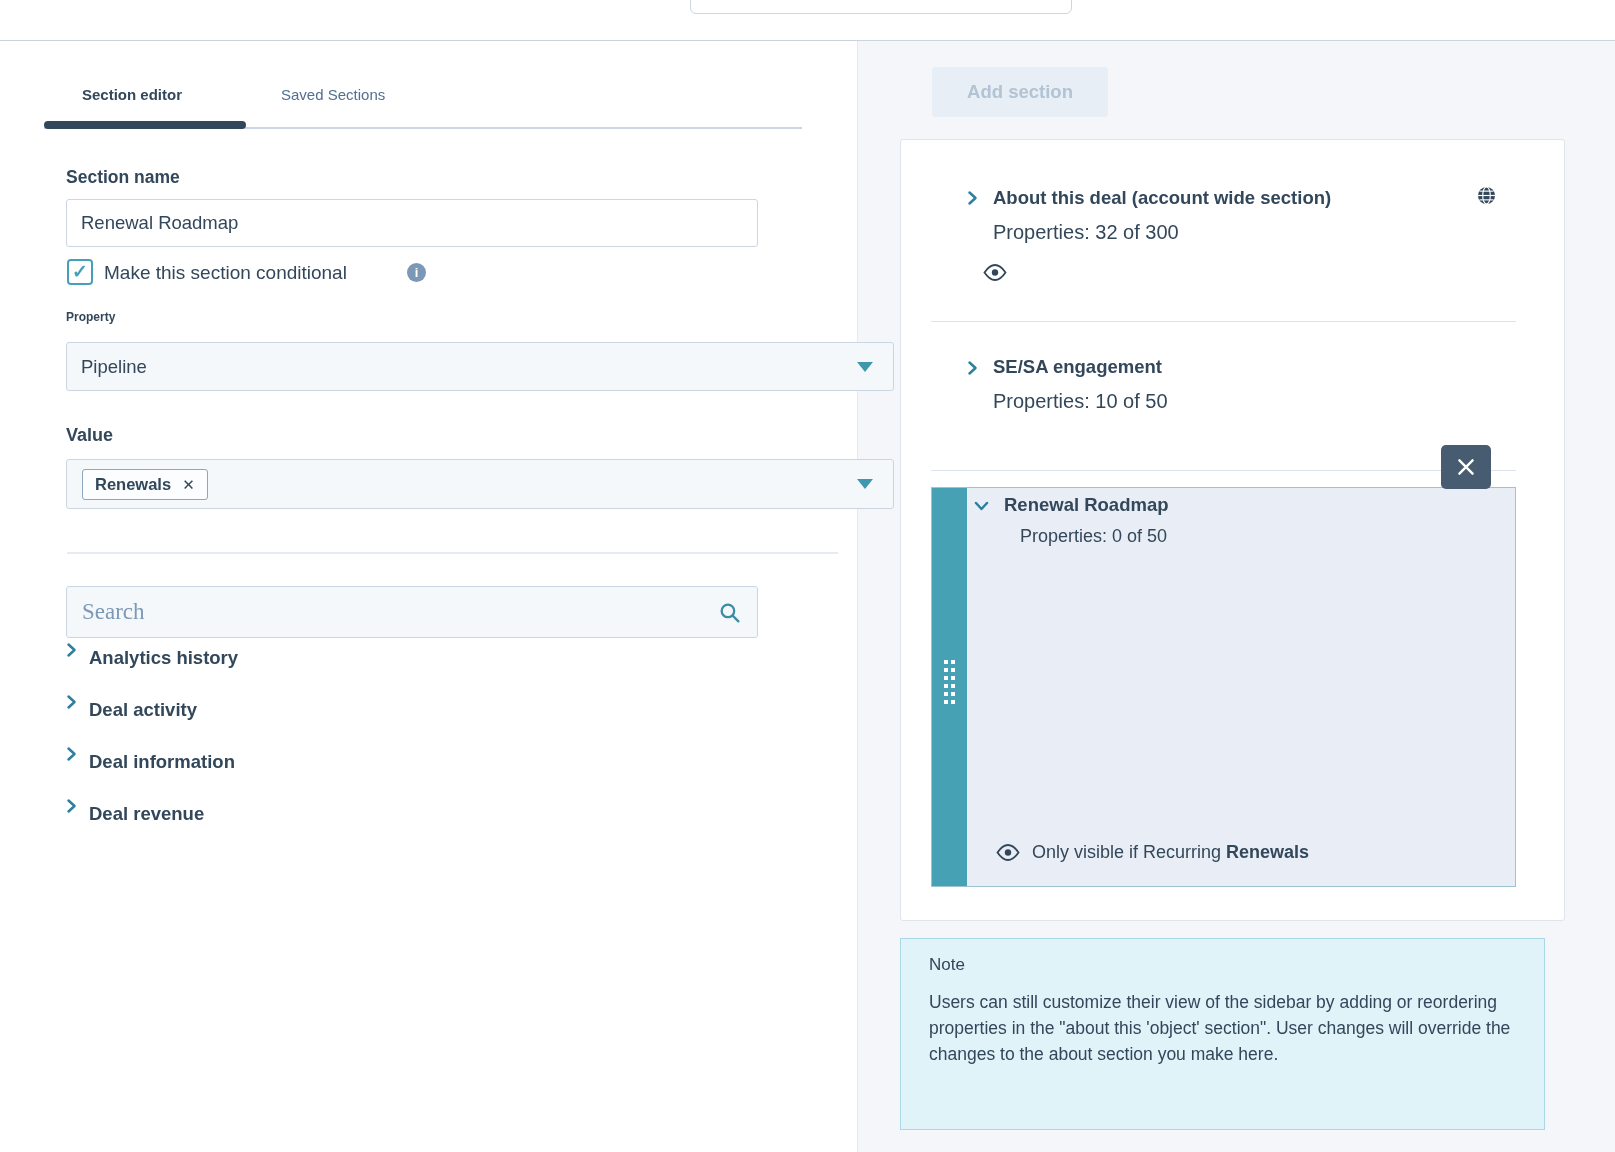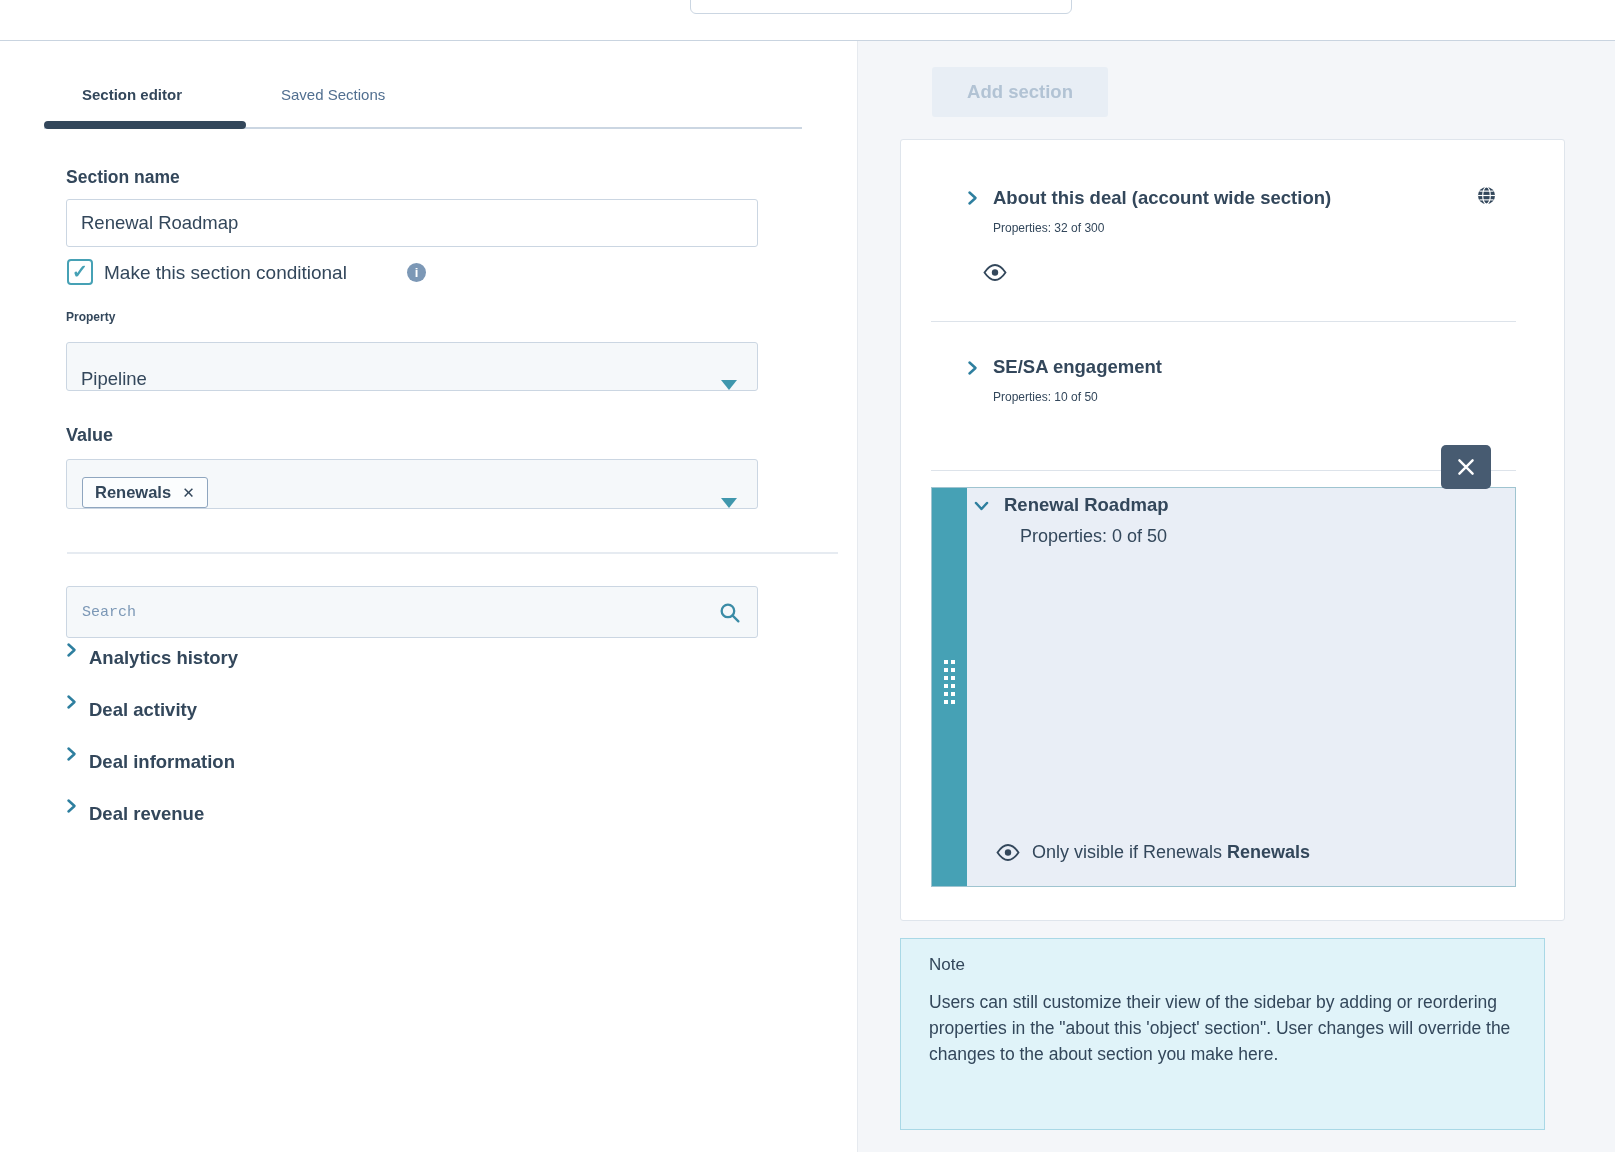--- a/index.html
+++ b/index.html
@@ -62,7 +62,7 @@
   .card .abs{position:absolute;}
   .sec-chev{display:flex;color:var(--chevron);cursor:pointer;}
   .sec-title{font-weight:bold;font-size:18.5px;}
-  .sec-props{font-size:12px;text-align:center;}
+  .sec-props{font-size:20px;text-align:center;}
   .eye{display:flex;color:var(--dark-slate);}
   .vis-text{font-size:18px;}
   .card-divider{position:absolute;left:30px;width:585px;height:1px;background:#dde3ea;}

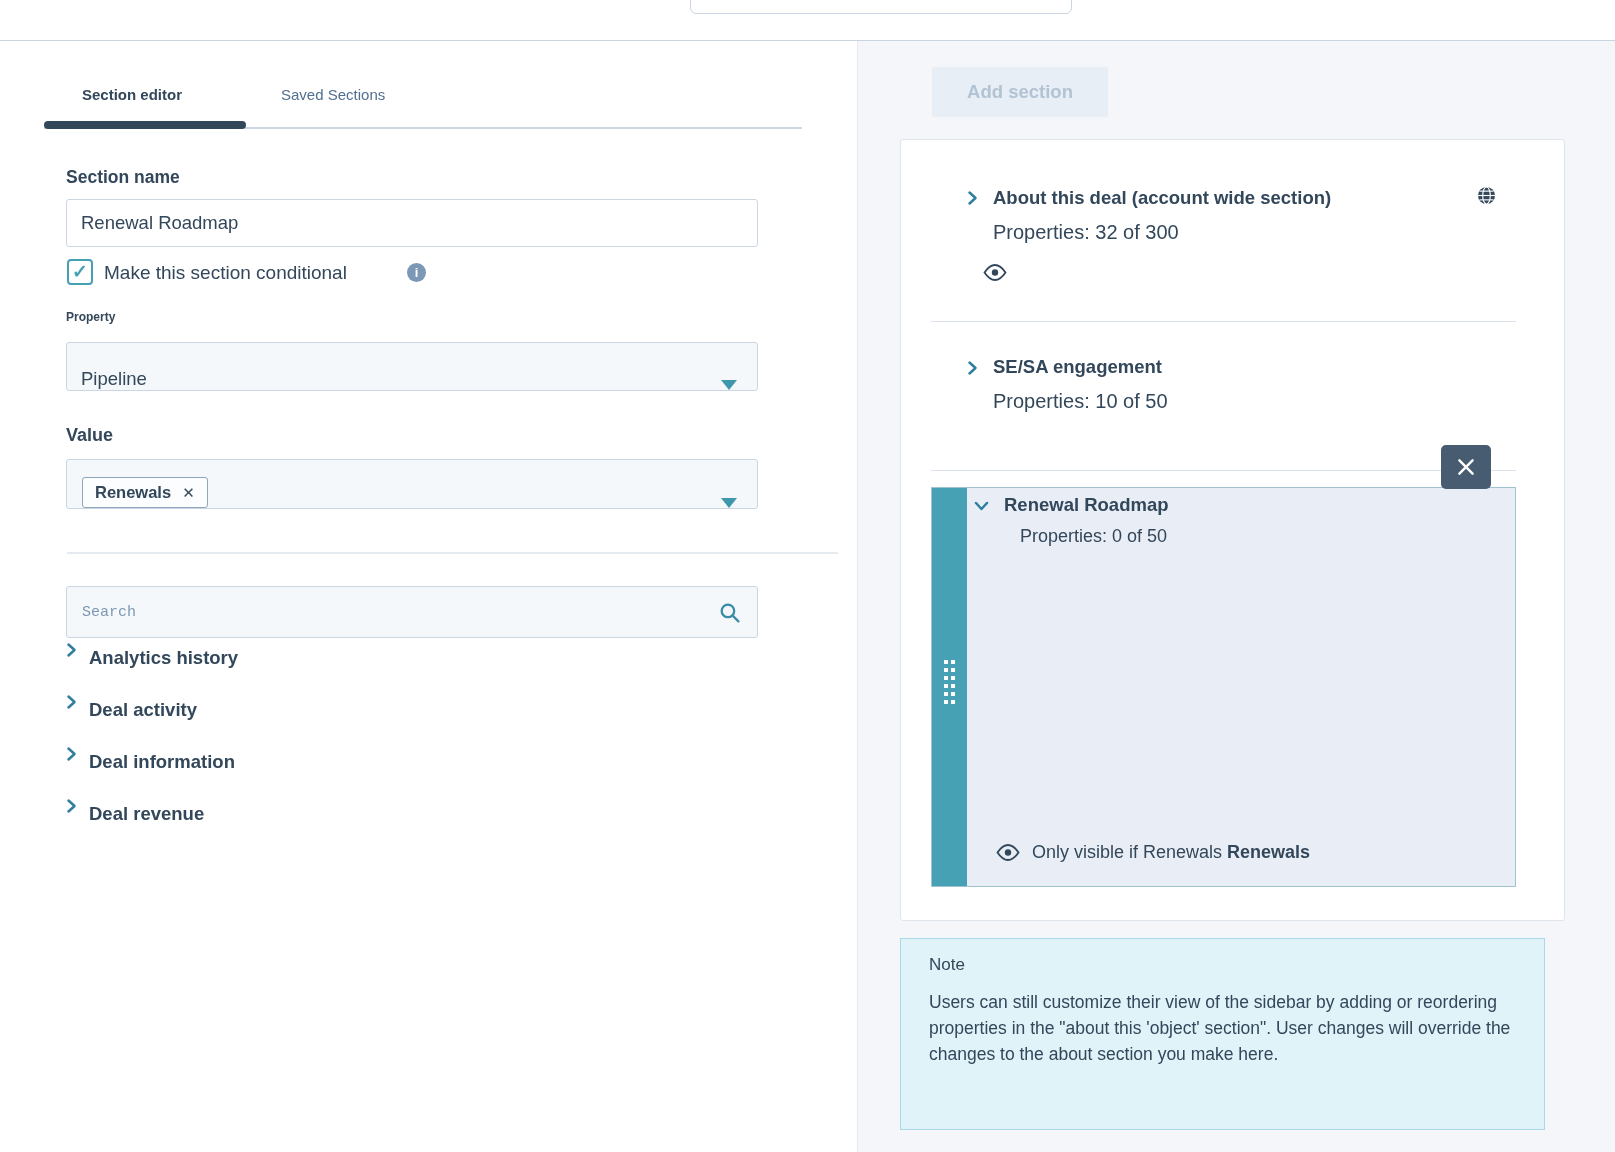--- a/index.html
+++ b/index.html
@@ -37,7 +37,7 @@
   .info-icon::after{content:"i";}
 
   #lbl-property{left:66px;top:310px;font-size:12px;}
-  .dropdown{position:absolute;left:66px;width:692px;background:var(--input-bg);border:1px solid var(--border-gray);border-radius:3px;display:flex;align-items:flex-end;padding:0 20px 0 14px;font-size:18.5px;cursor:pointer;}
+  .dropdown{position:absolute;left:66px;width:828px;background:var(--input-bg);border:1px solid var(--border-gray);border-radius:3px;display:flex;align-items:center;padding:0 20px 0 14px;font-size:18.5px;cursor:pointer;}
   #dd-property{top:342px;height:49px;}
   #dd-value{top:459px;height:50px;padding-left:15px;}
   .caret{width:0;height:0;border-left:8px solid transparent;border-right:8px solid transparent;border-top:10px solid #3f97ad;margin-left:auto;}

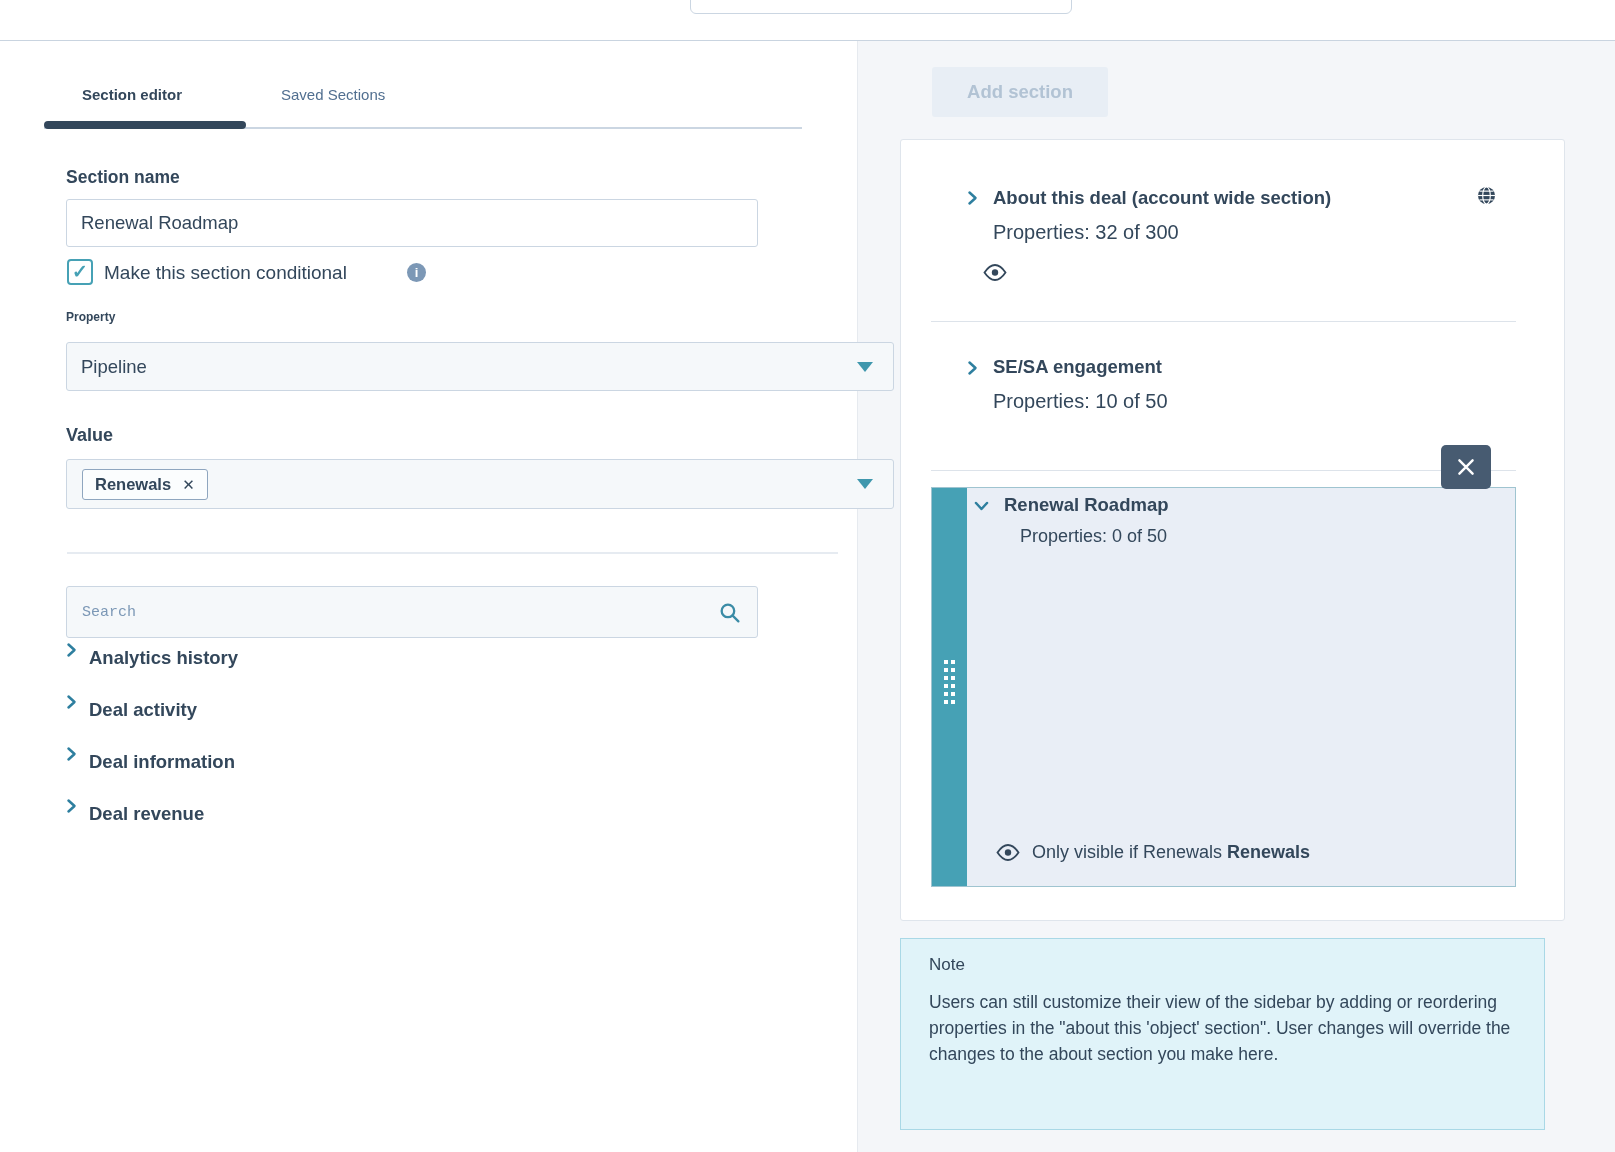--- a/index.html
+++ b/index.html
@@ -48,7 +48,7 @@
   .divider-left{position:absolute;left:67px;top:552px;width:771px;height:2px;background:#e6ebf1;}
 
   .search{position:absolute;left:66px;top:586px;width:692px;height:52px;background:var(--input-bg);border:1px solid var(--border-gray);border-radius:3px;}
-  .search input{width:100%;height:100%;background:transparent;border:none;outline:none;font-family:Liberation Mono, monospace;font-size:15px;color:var(--dark-slate);padding:0 52px 0 15px;}
+  .search input{width:100%;height:100%;background:transparent;border:none;outline:none;font-family:Liberation Serif, serif;font-size:23px;color:var(--dark-slate);padding:0 52px 0 15px;}
   .search input::placeholder{color:var(--placeholder);}
   .search .mag{position:absolute;right:16px;top:14px;color:#3b8ca6;}
 

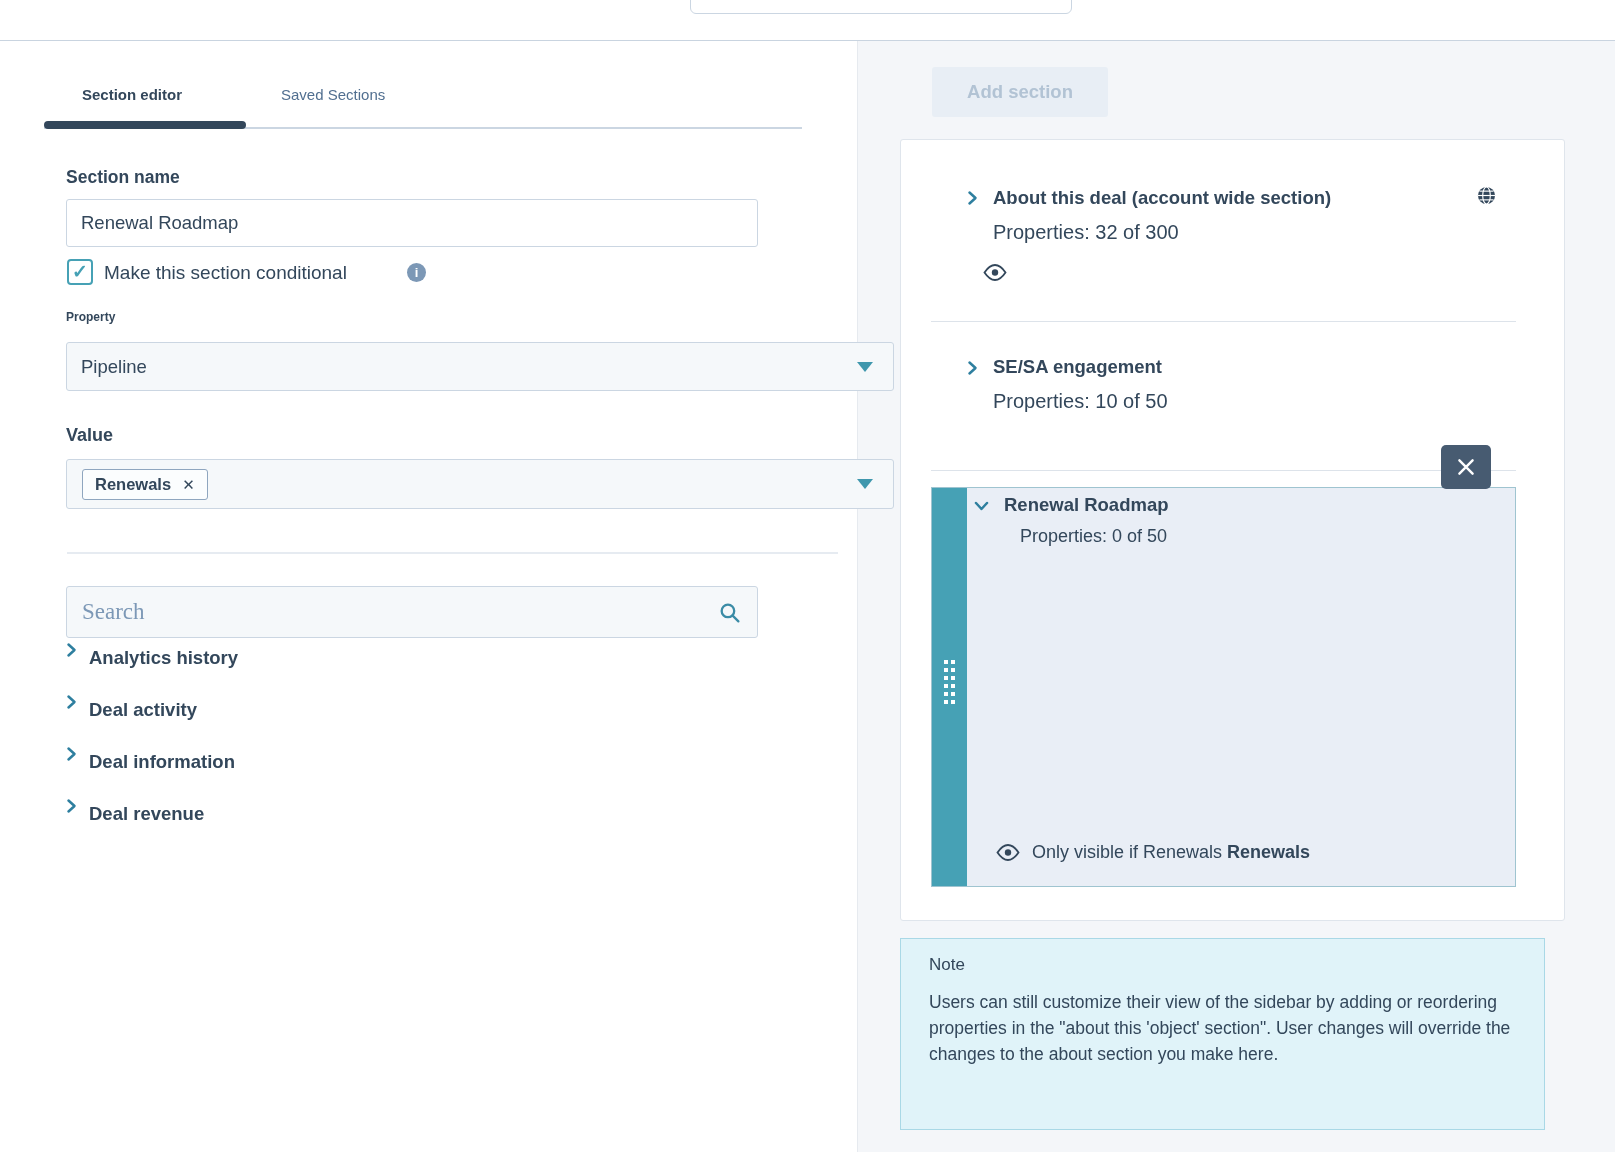--- a/index.html
+++ b/index.html
@@ -232,7 +232,7 @@
             <circle cx="12" cy="8.5" r="3.2" fill="currentColor"></circle>
           </svg>
       </span>
-      <span class="hl-vis"><span>Only visible if Renewals </span><b>Renewals</b></span>
+      <span class="hl-vis"><span>Only visible if Recurring </span><b>Renewals</b></span>
     </div>
 
     <button class="close-btn">

